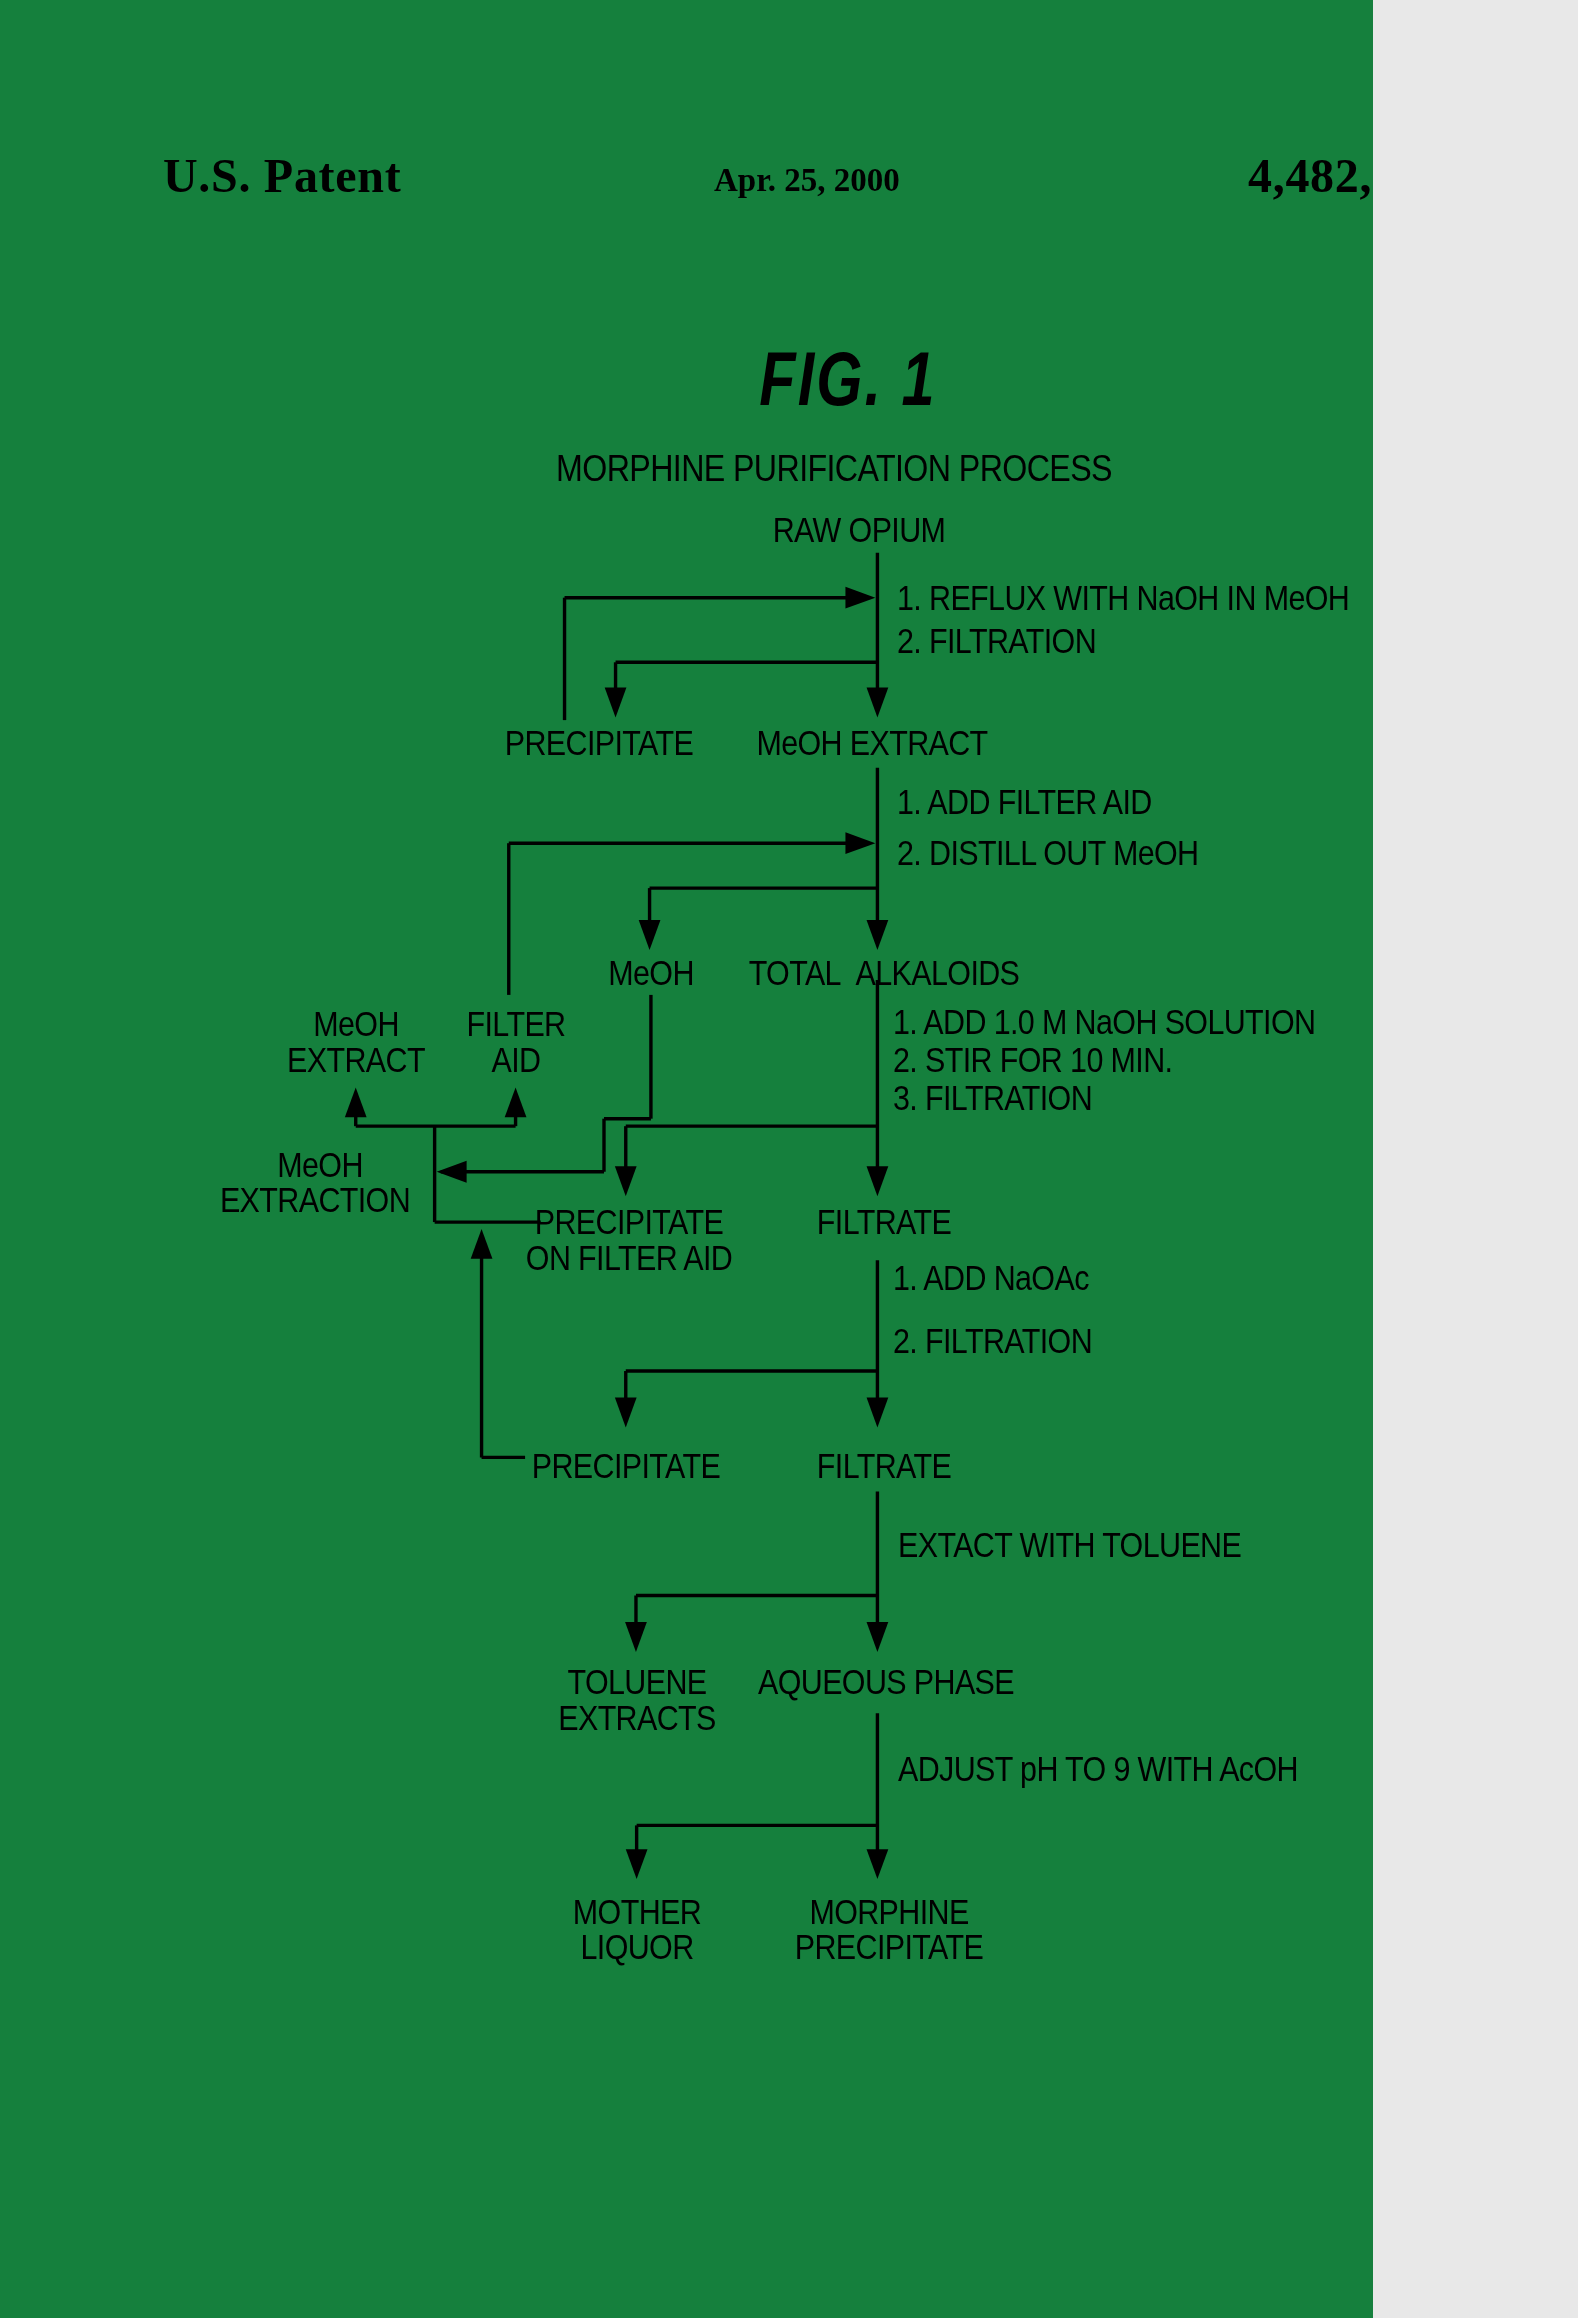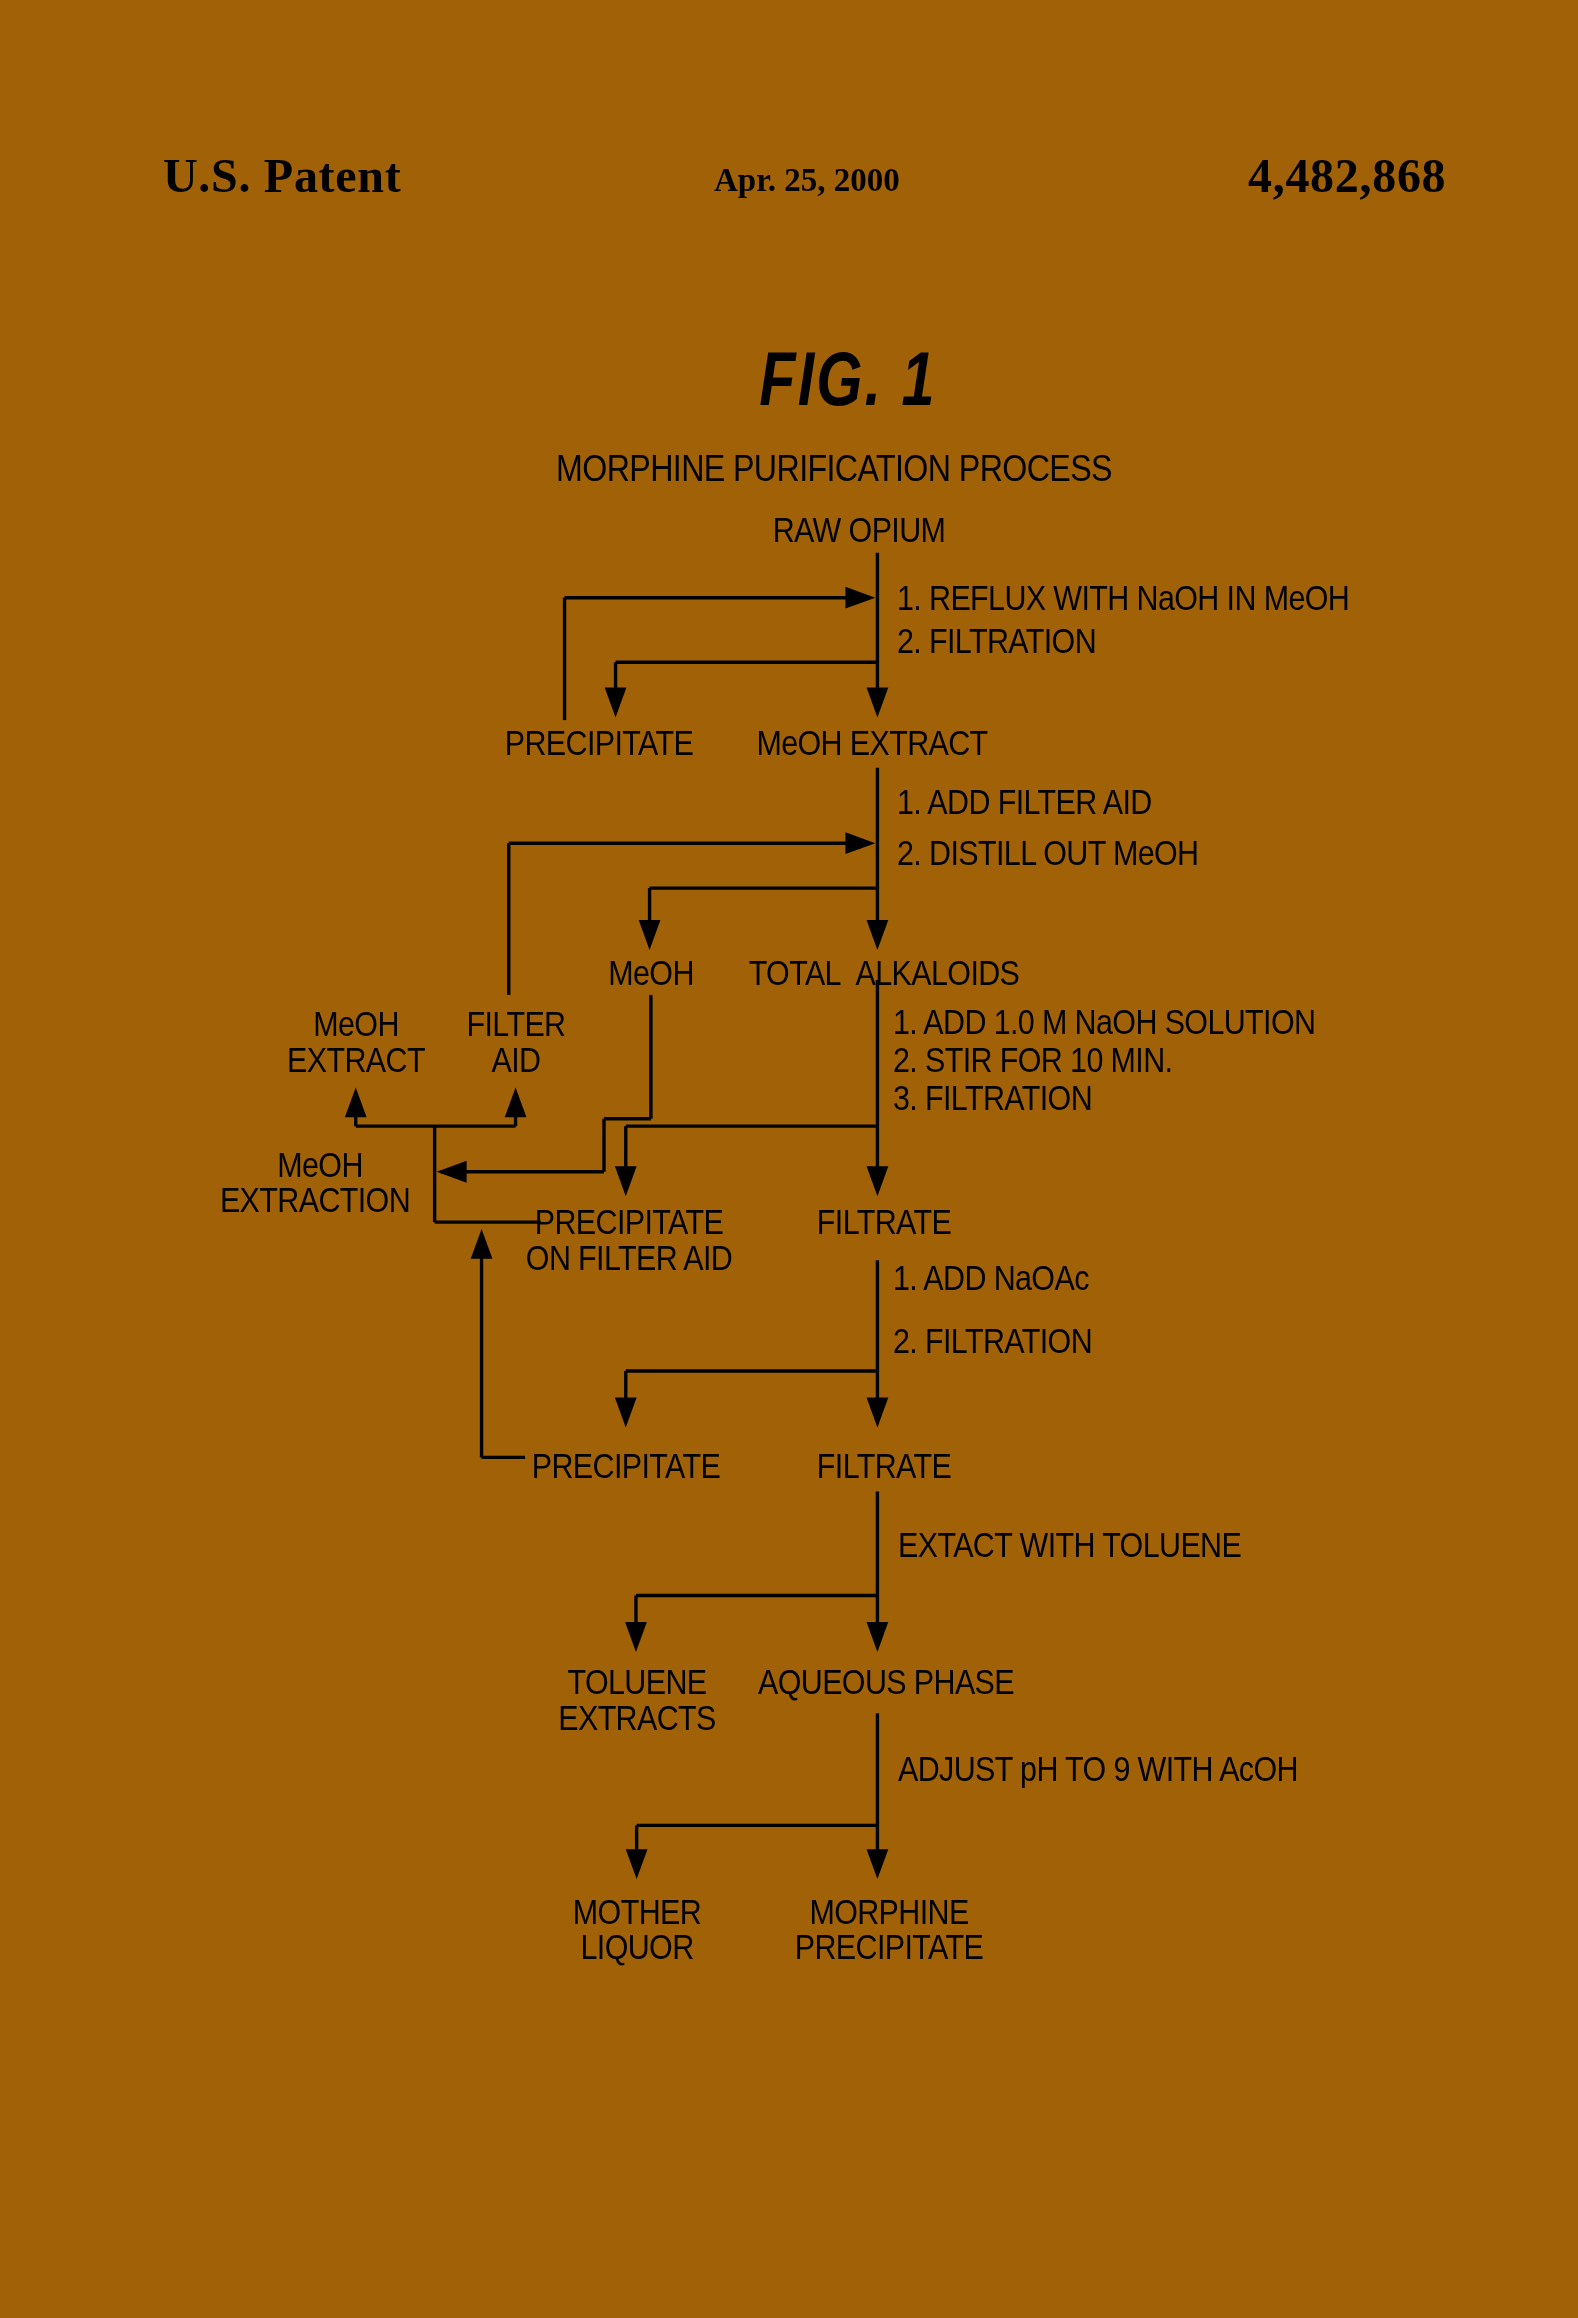--- a/index.html
+++ b/index.html
@@ -5,8 +5,8 @@
   html,body{margin:0;padding:0;background:#e8e8e8;}
   #page{
     position:relative;
-    width:1578px;height:2319px;
-    background:#a16207;
+    width:1373px;height:2319px;
+    background:#15803d;
     overflow:hidden;
     font-family:"Liberation Sans", sans-serif;
     color:#000;

